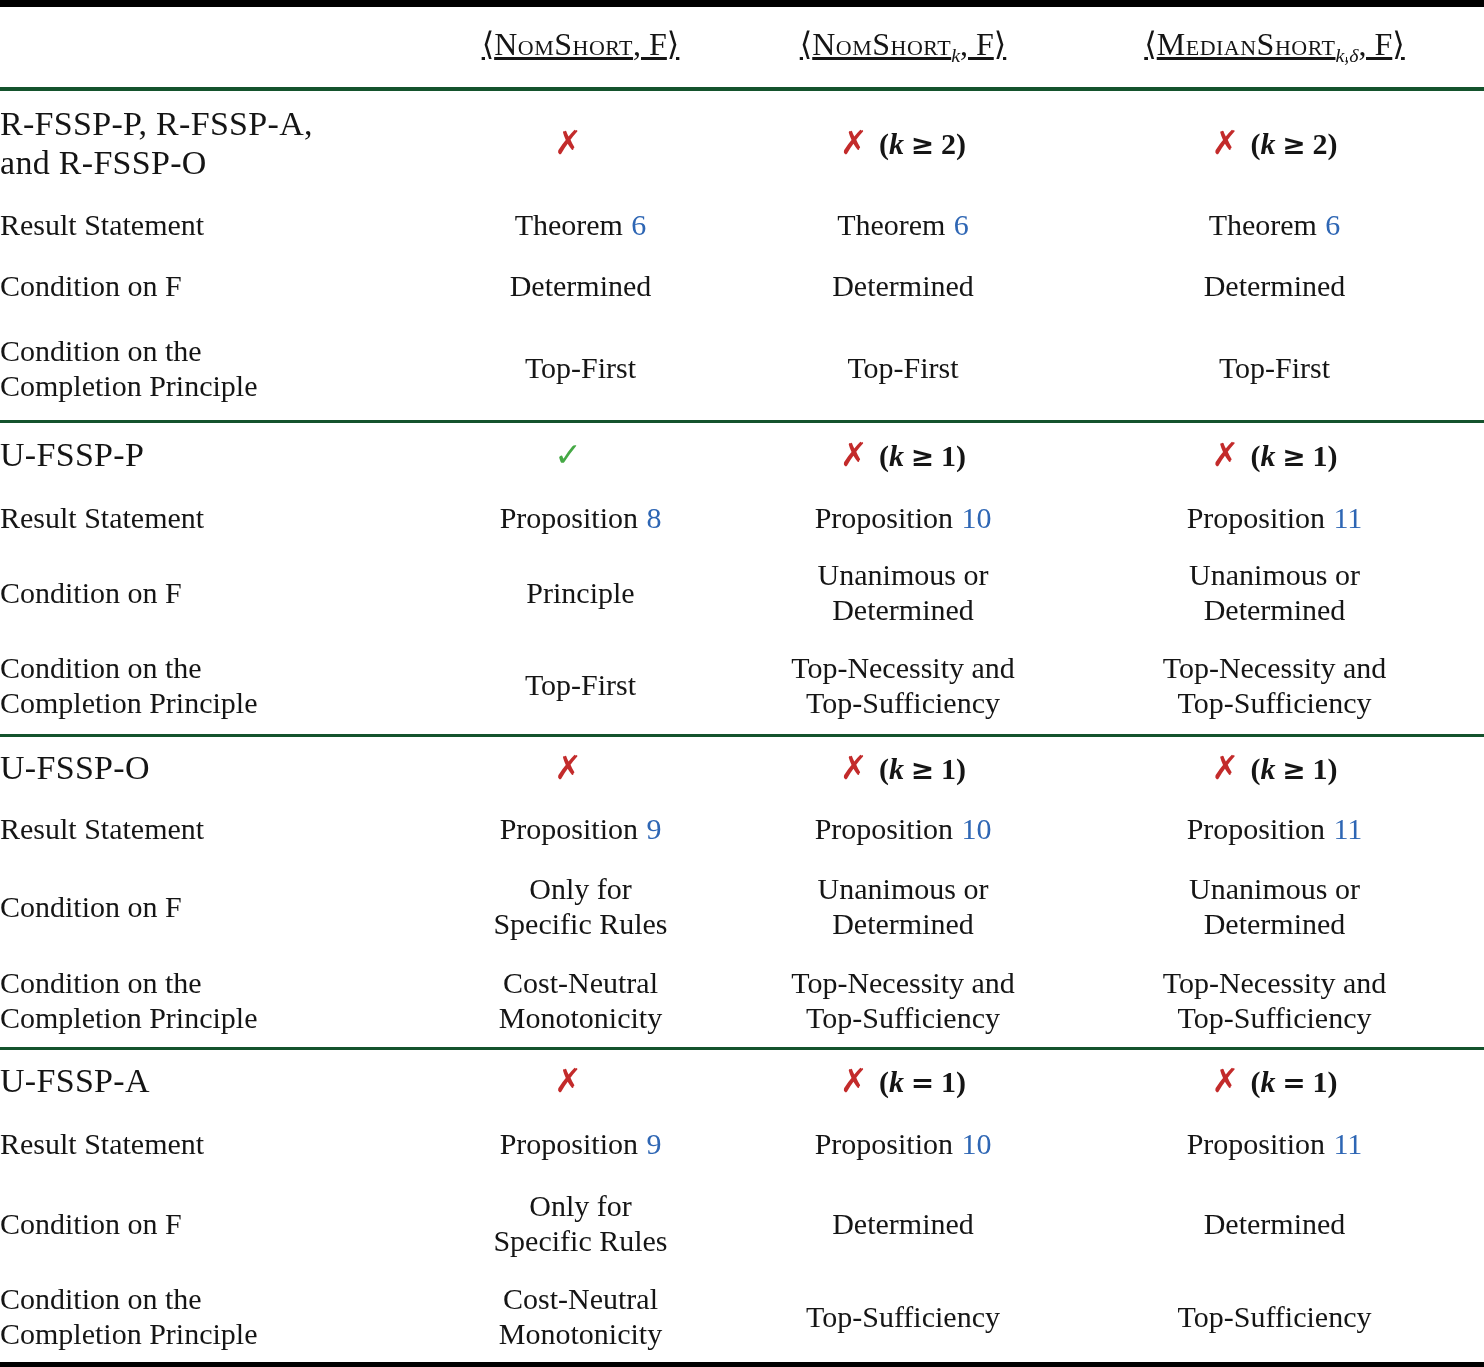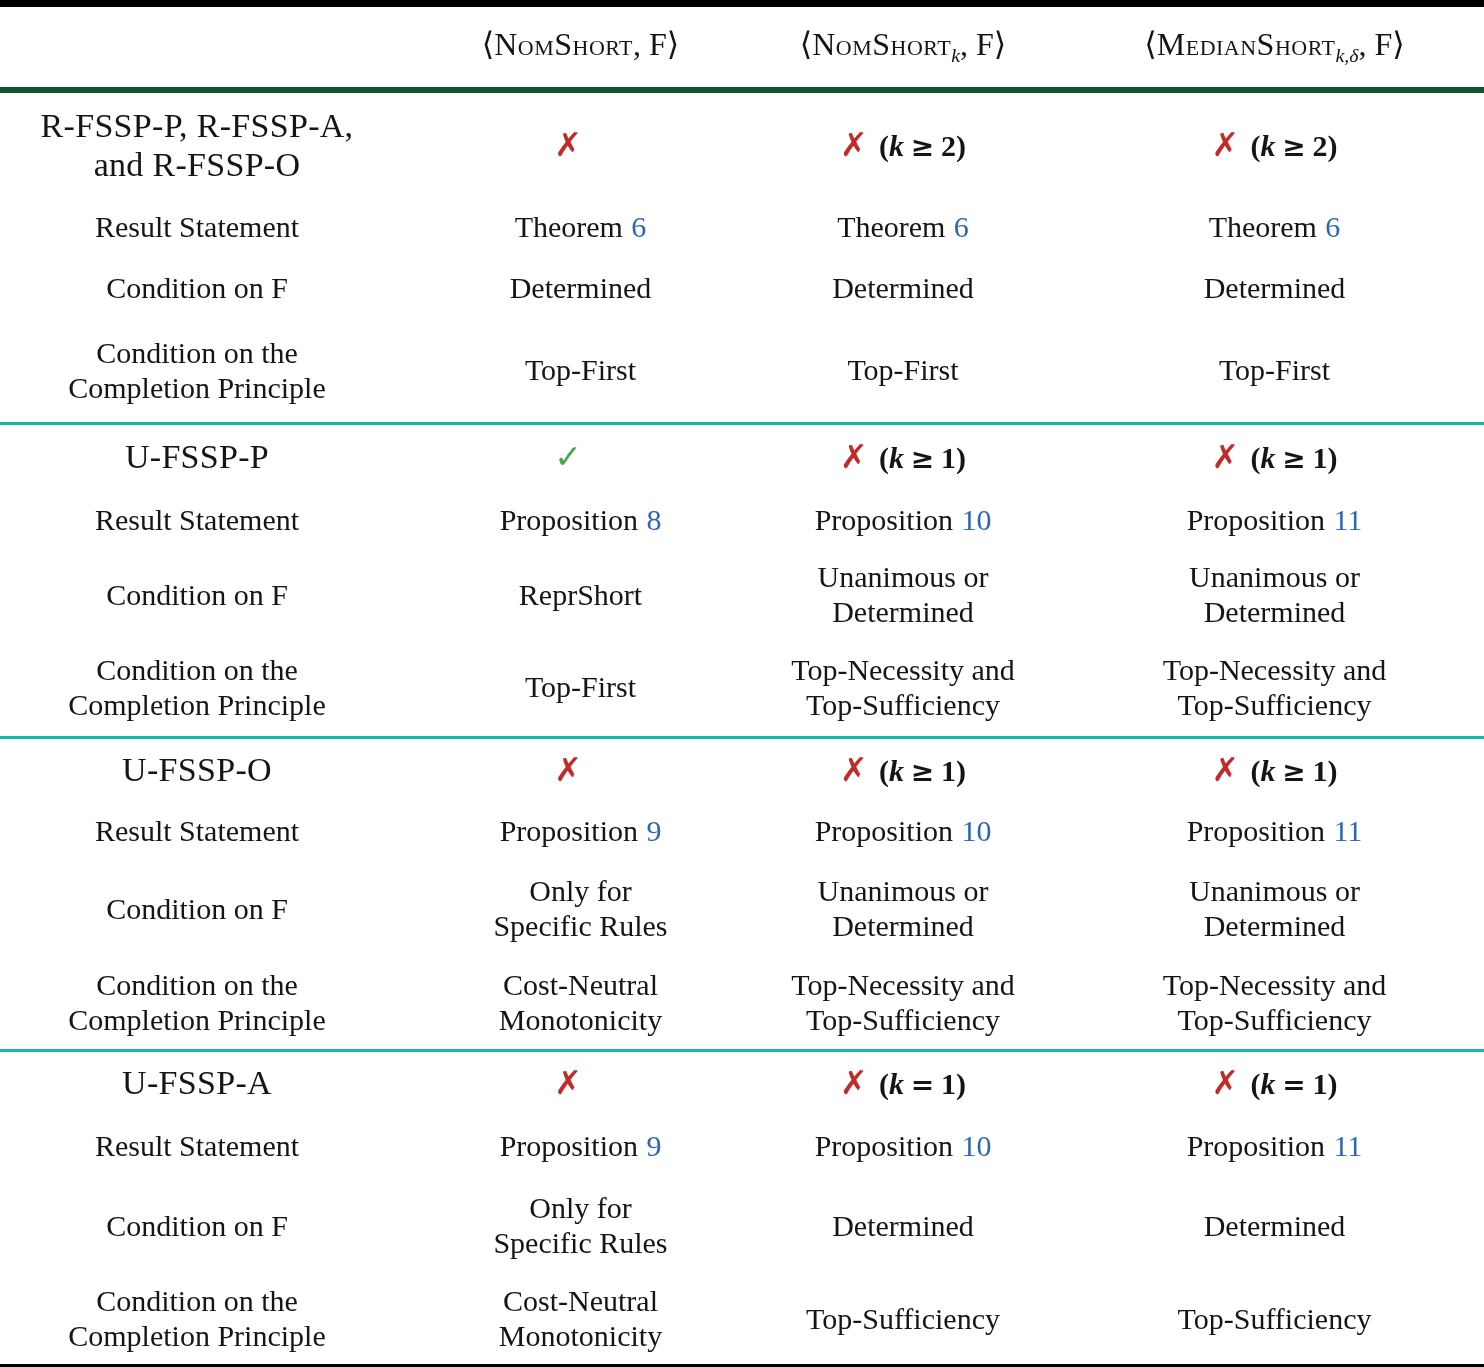--- a/index.html
+++ b/index.html
@@ -22,7 +22,7 @@
     font-weight:normal;vertical-align:middle;padding:0;
     font-size:30px;line-height:1.16;text-align:center;
   }
-  thead tr{border-bottom:6px solid #14532d;}
+  thead tr{border-bottom:4px solid #14532d;text-decoration:underline;}
   thead th{font-size:32px;height:80px;}
   tbody + tbody{border-top:3px solid #14b8a6;}
   .lbl{text-align:center;padding-right:26px;}

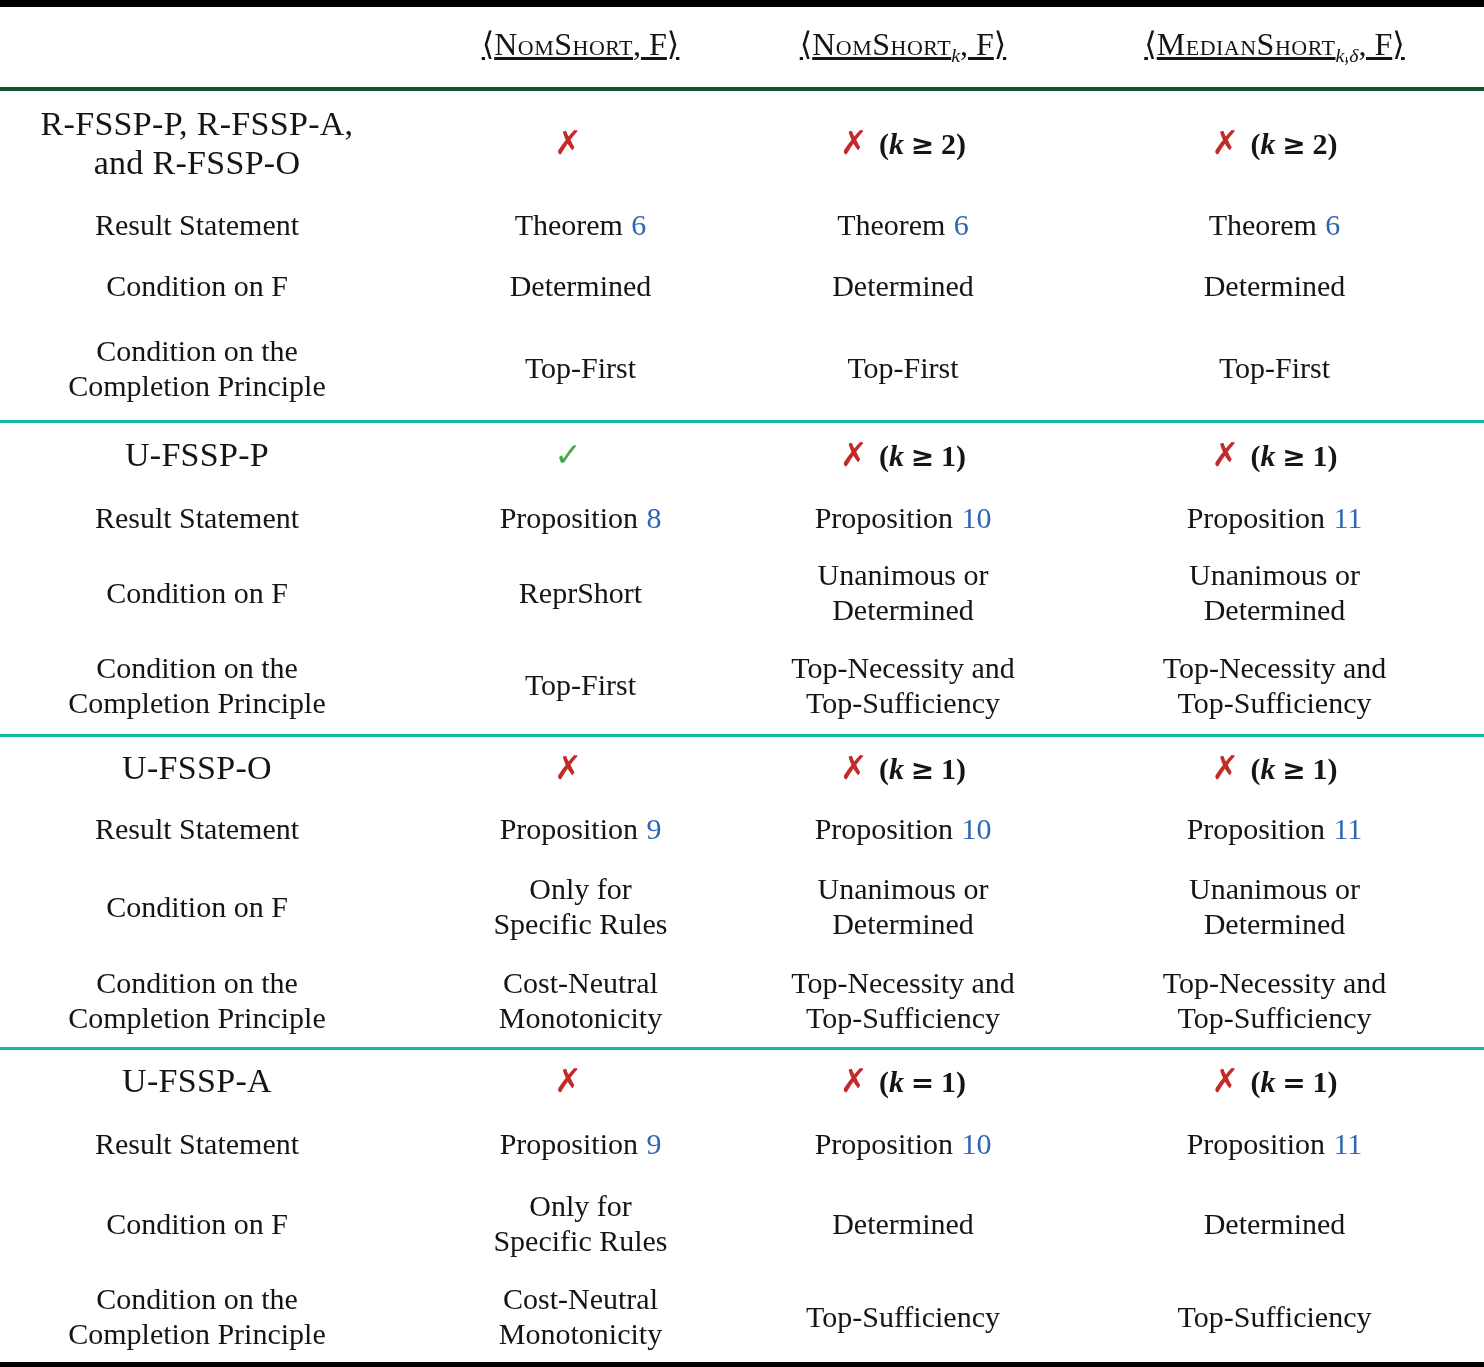--- a/index.html
+++ b/index.html
@@ -25,7 +25,7 @@
   thead tr{border-bottom:4px solid #14532d;text-decoration:underline;}
   thead th{font-size:32px;height:80px;}
   tbody + tbody{border-top:3px solid #14b8a6;}
-  .lbl{text-align:center;padding-right:26px;}
+  .lbl{text-align:left;padding-right:26px;}
   .sc{font-variant:small-caps;letter-spacing:0.5px;}
   sub.ssub{font-size:0.62em;font-style:italic;letter-spacing:0;}
   .row-name .lbl{font-size:34px;letter-spacing:0.3px;}

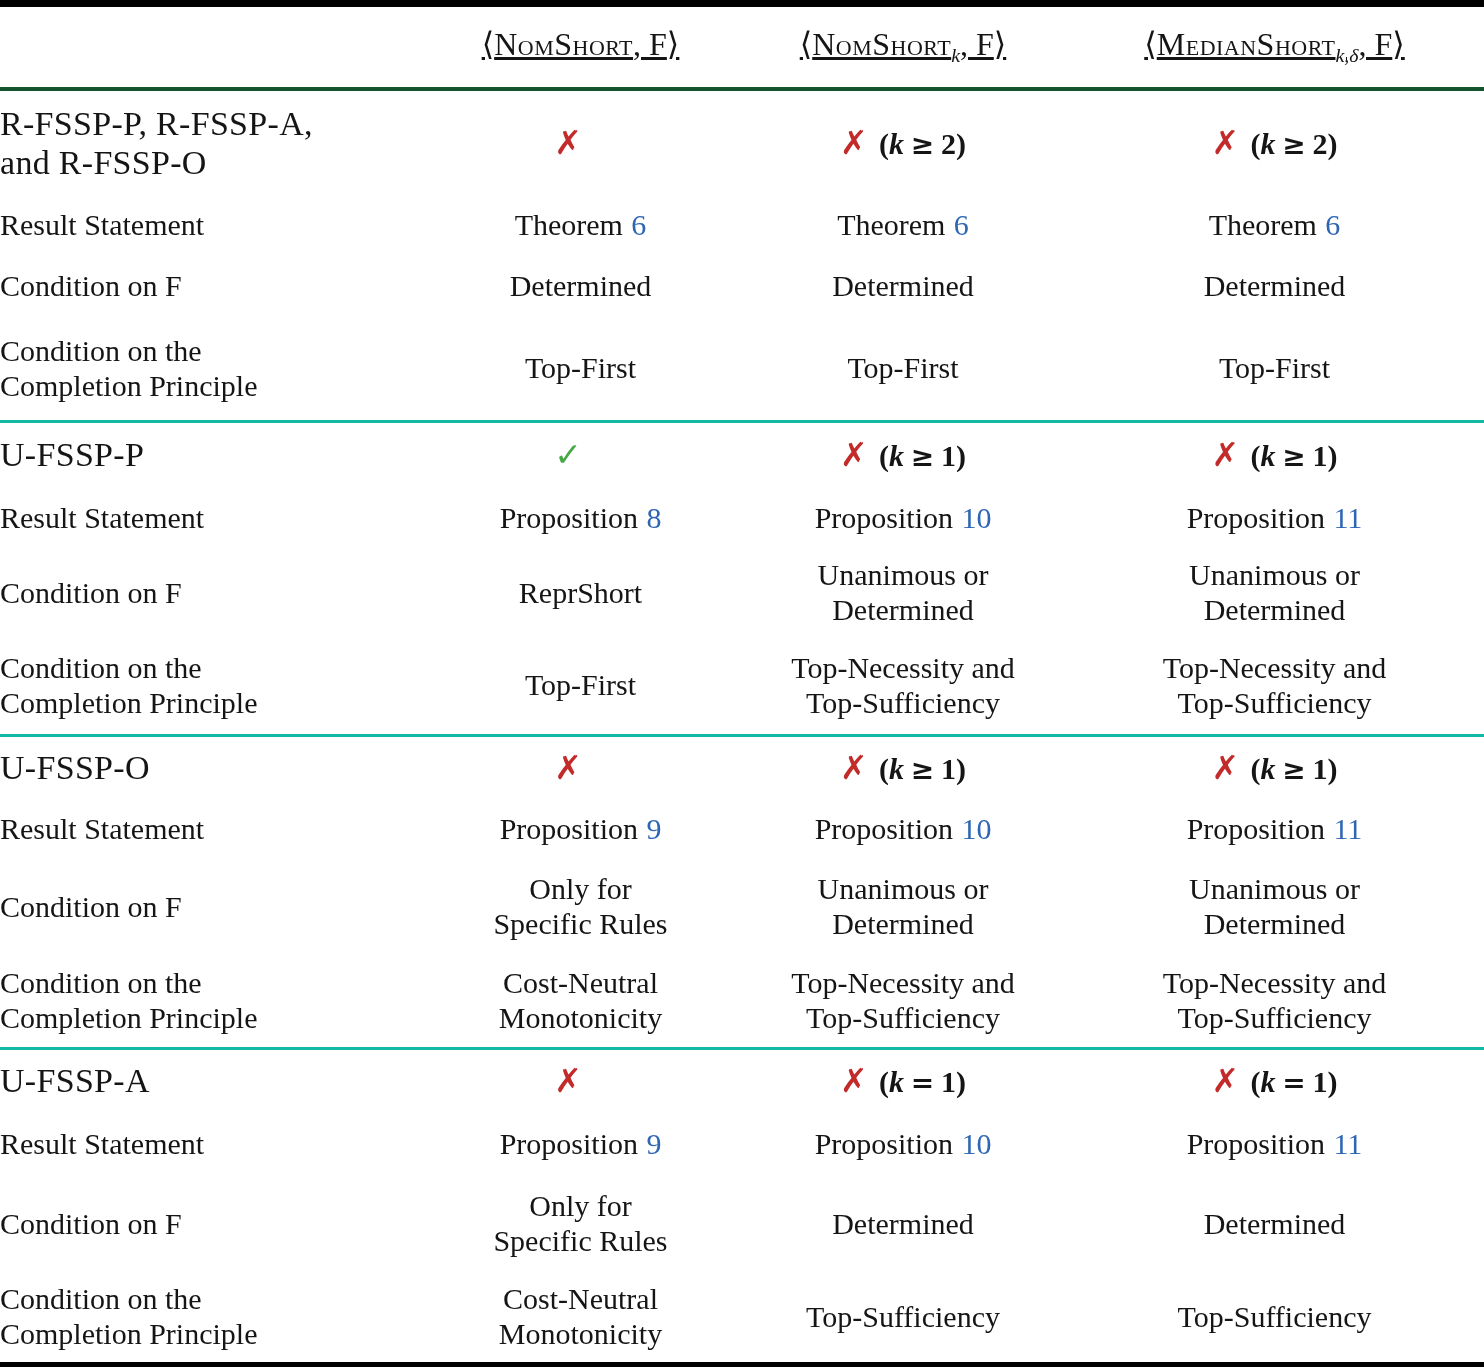--- a/index.html
+++ b/index.html
@@ -24,7 +24,7 @@
   }
   thead tr{border-bottom:4px solid #14532d;text-decoration:underline;}
   thead th{font-size:32px;height:80px;}
-  tbody + tbody{border-top:3px solid #14b8a6;}
+  tbody + tbody{border-top:3px solid #14532d;}
   .lbl{text-align:left;padding-right:26px;}
   .sc{font-variant:small-caps;letter-spacing:0.5px;}
   sub.ssub{font-size:0.62em;font-style:italic;letter-spacing:0;}

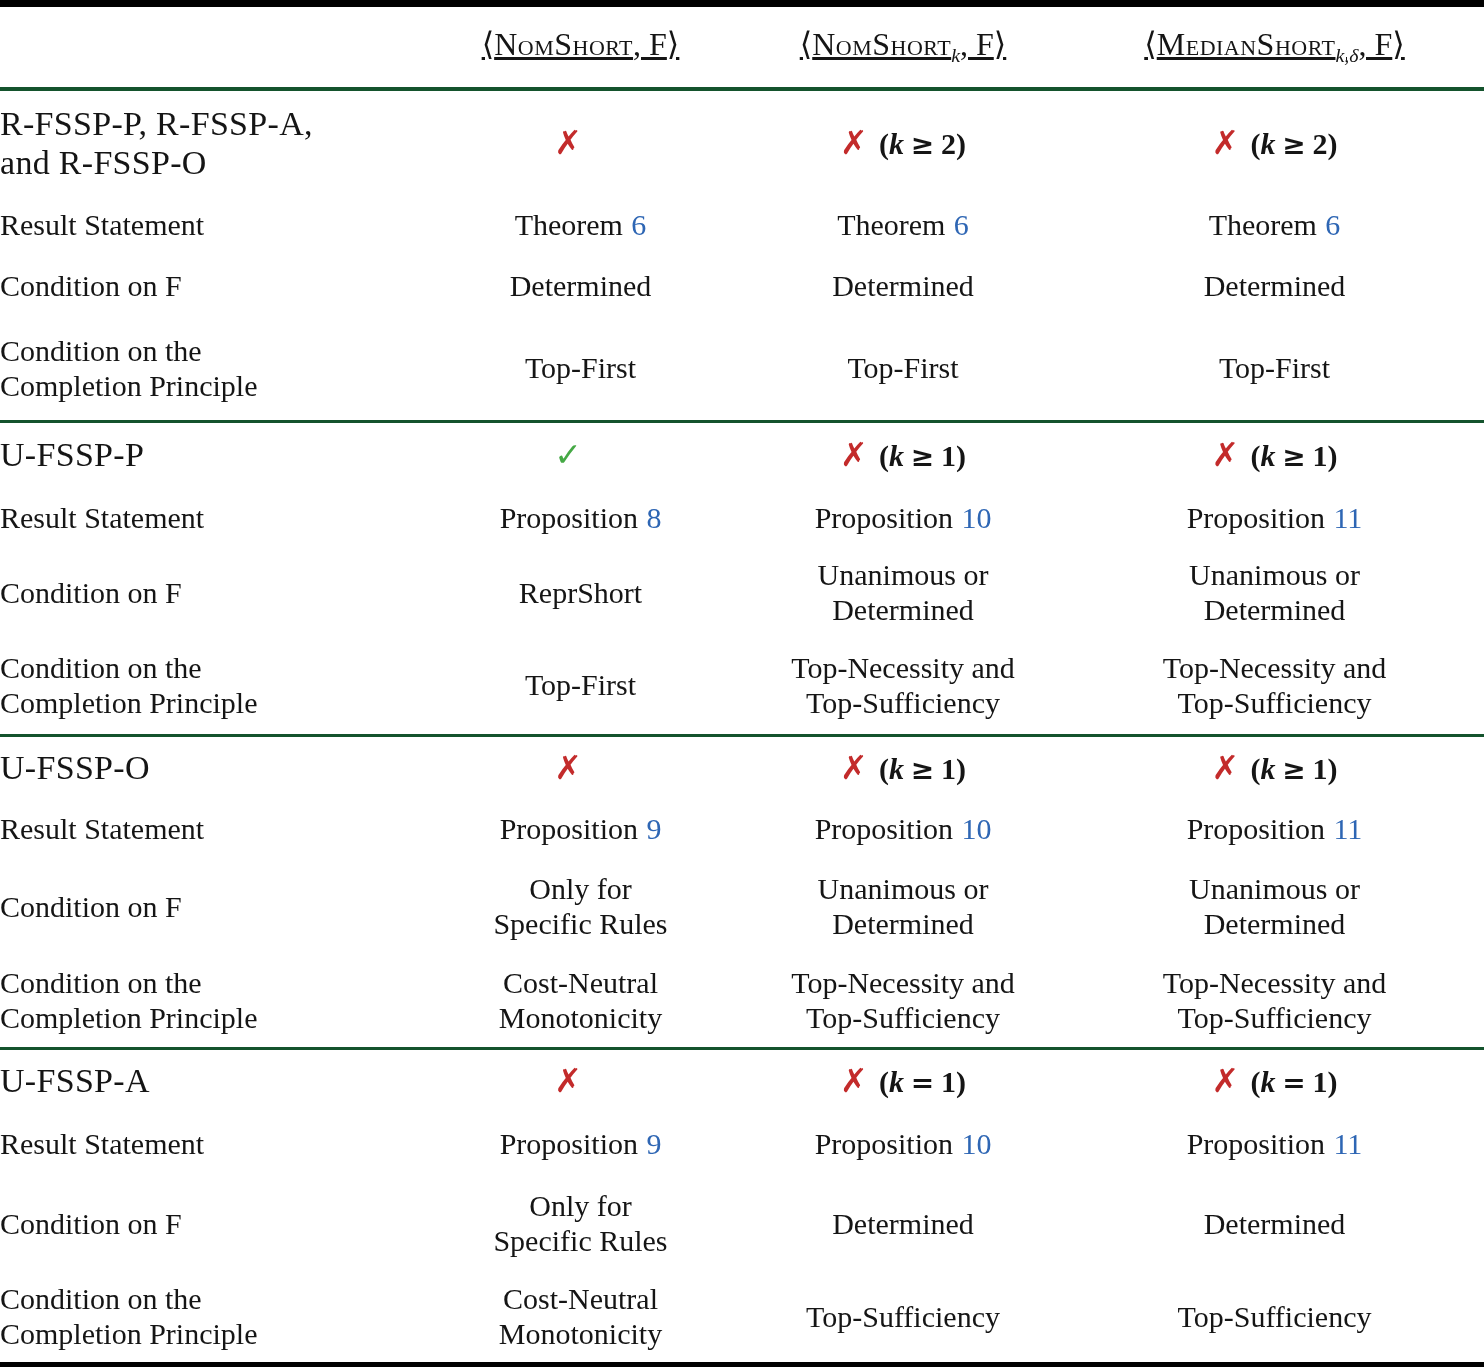--- a/index.html
+++ b/index.html
@@ -147,7 +147,7 @@
     <tr class="row-condf">
       <th class="lbl">Condition on F</th>
       <td>
-          <div>ReprShort</div>
+          <div>Principle</div>
           <div></div>
         </td>
       <td>

